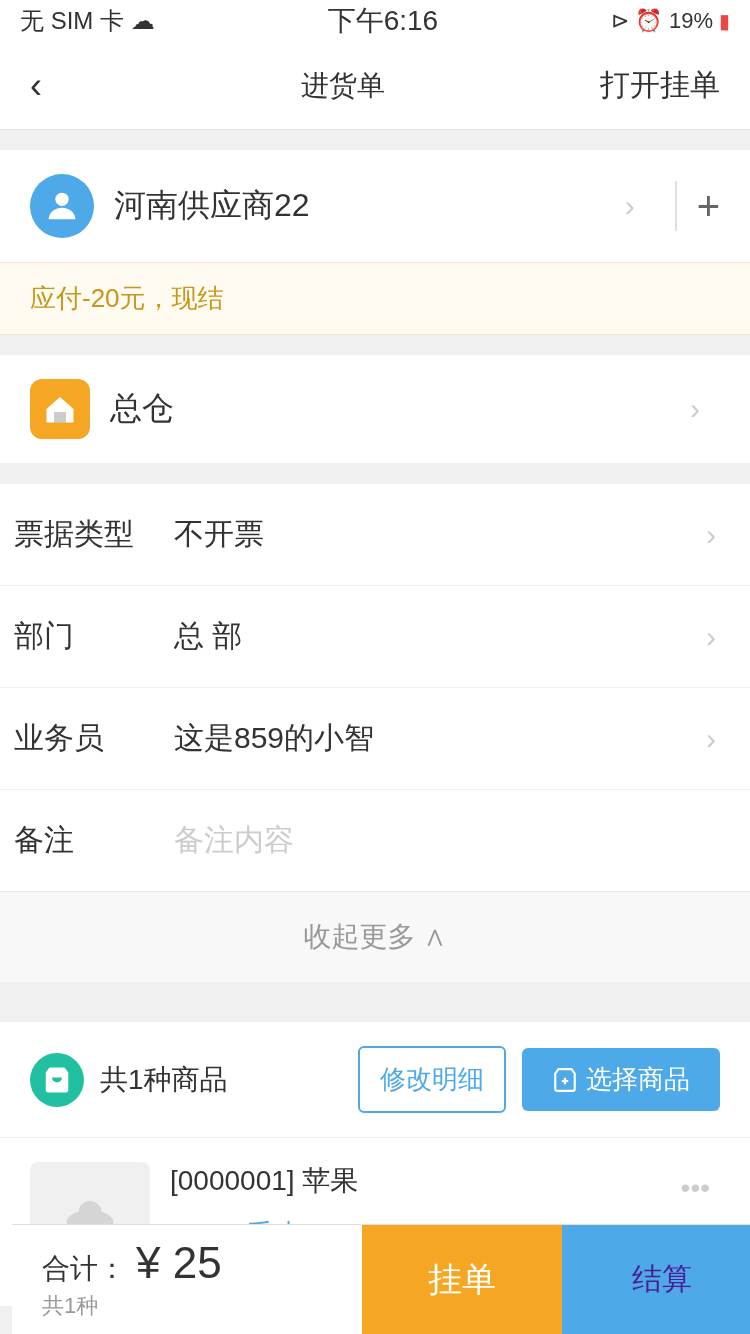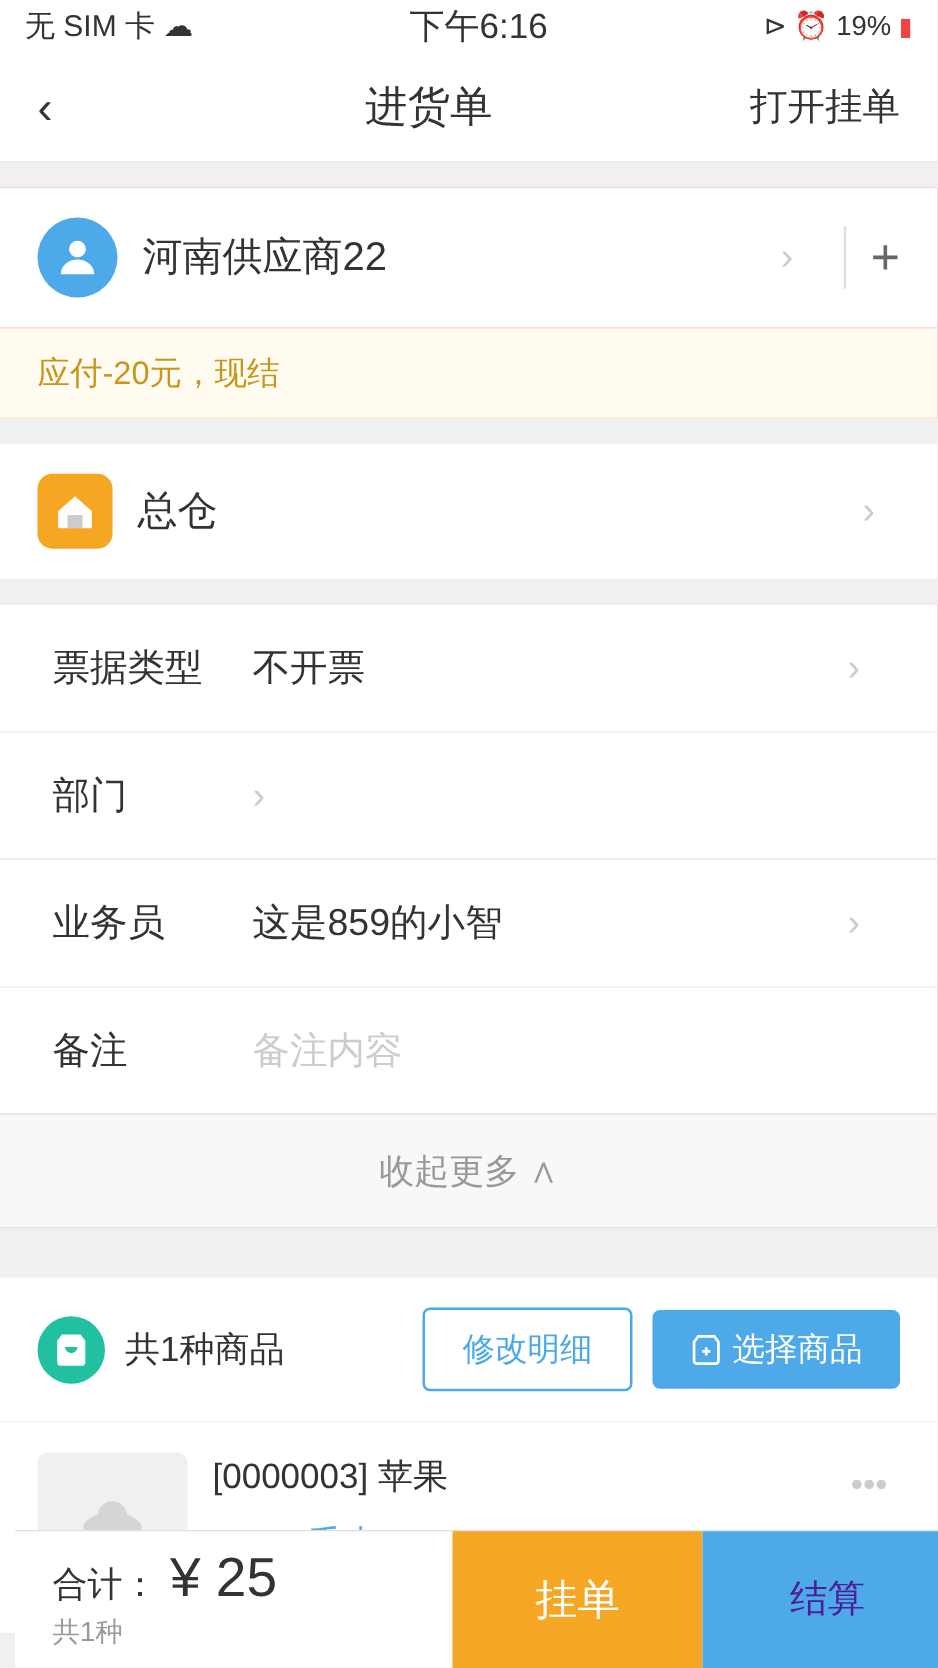--- a/index.html
+++ b/index.html
@@ -44,7 +44,7 @@
       cursor: pointer;
     }
     .nav-title {
-      font-size: 34px;
+      font-size: 28px;
       font-weight: 500;
       color: #333;
       margin-left: 44px;

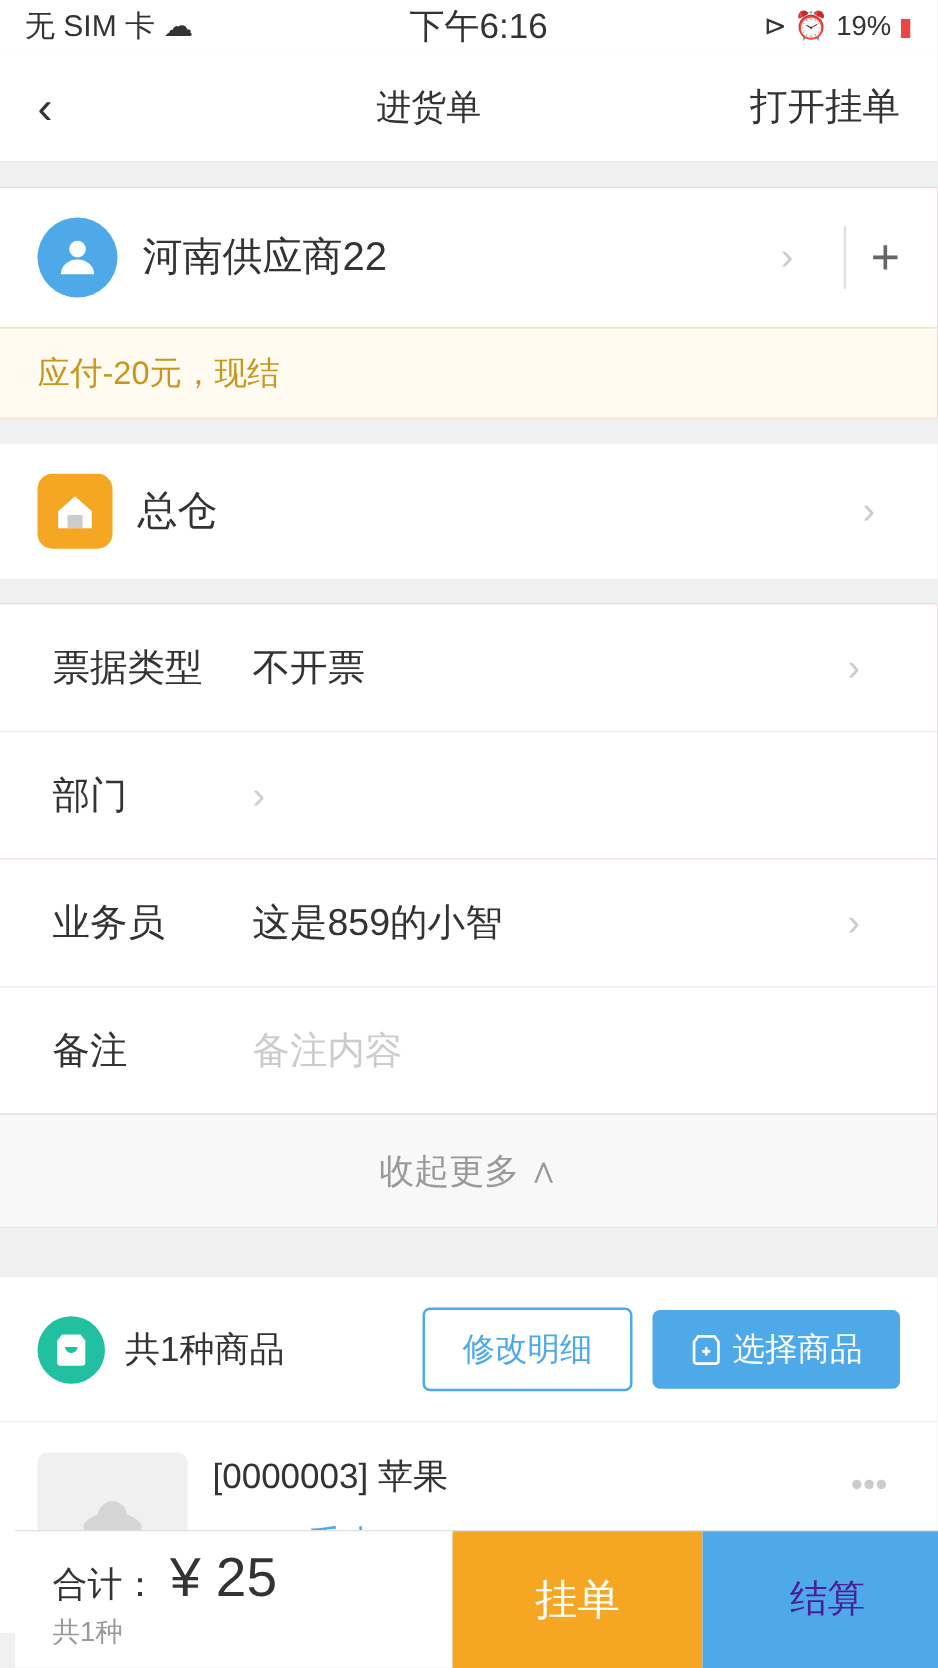--- a/index.html
+++ b/index.html
@@ -141,7 +141,7 @@
     .field-row {
       display: flex;
       align-items: center;
-      padding: 30px 42px;
+      padding: 30px 14px;
       background: #fff;
       border-top: 1px solid #f0f0f0;
     }

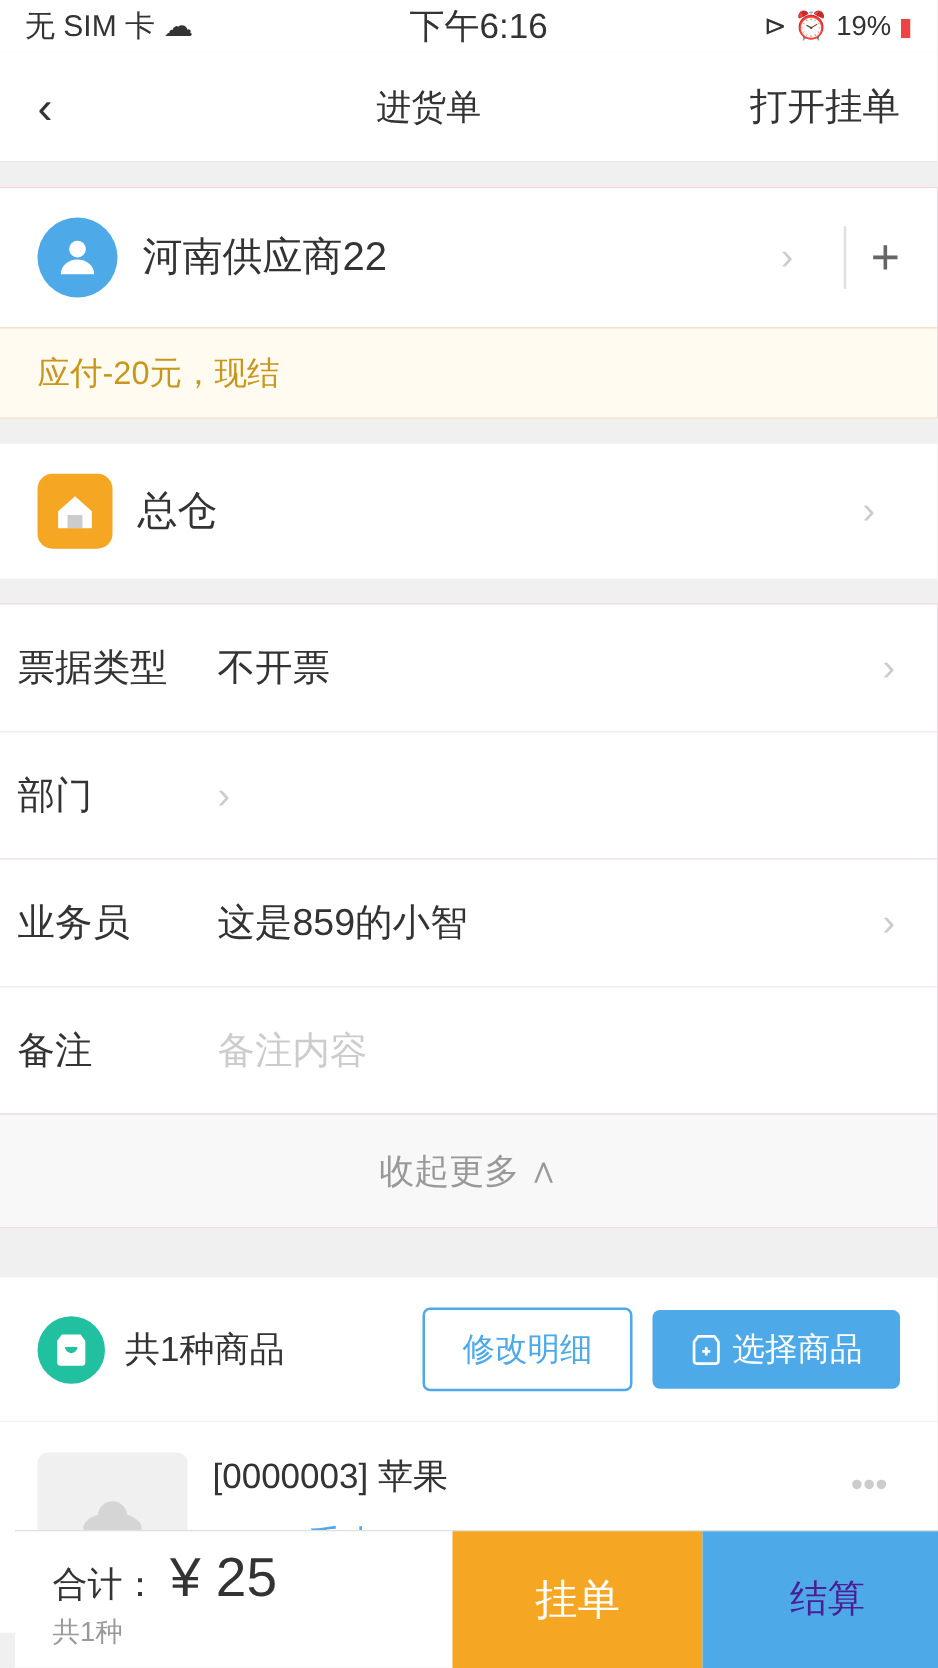--- a/index.html
+++ b/index.html
@@ -369,6 +369,7 @@
 
   <div class="field-row">
     <span class="field-label">部门</span>
+    <span class="field-value">总 部</span>
     <span class="chevron-right">›</span>
   </div>
 

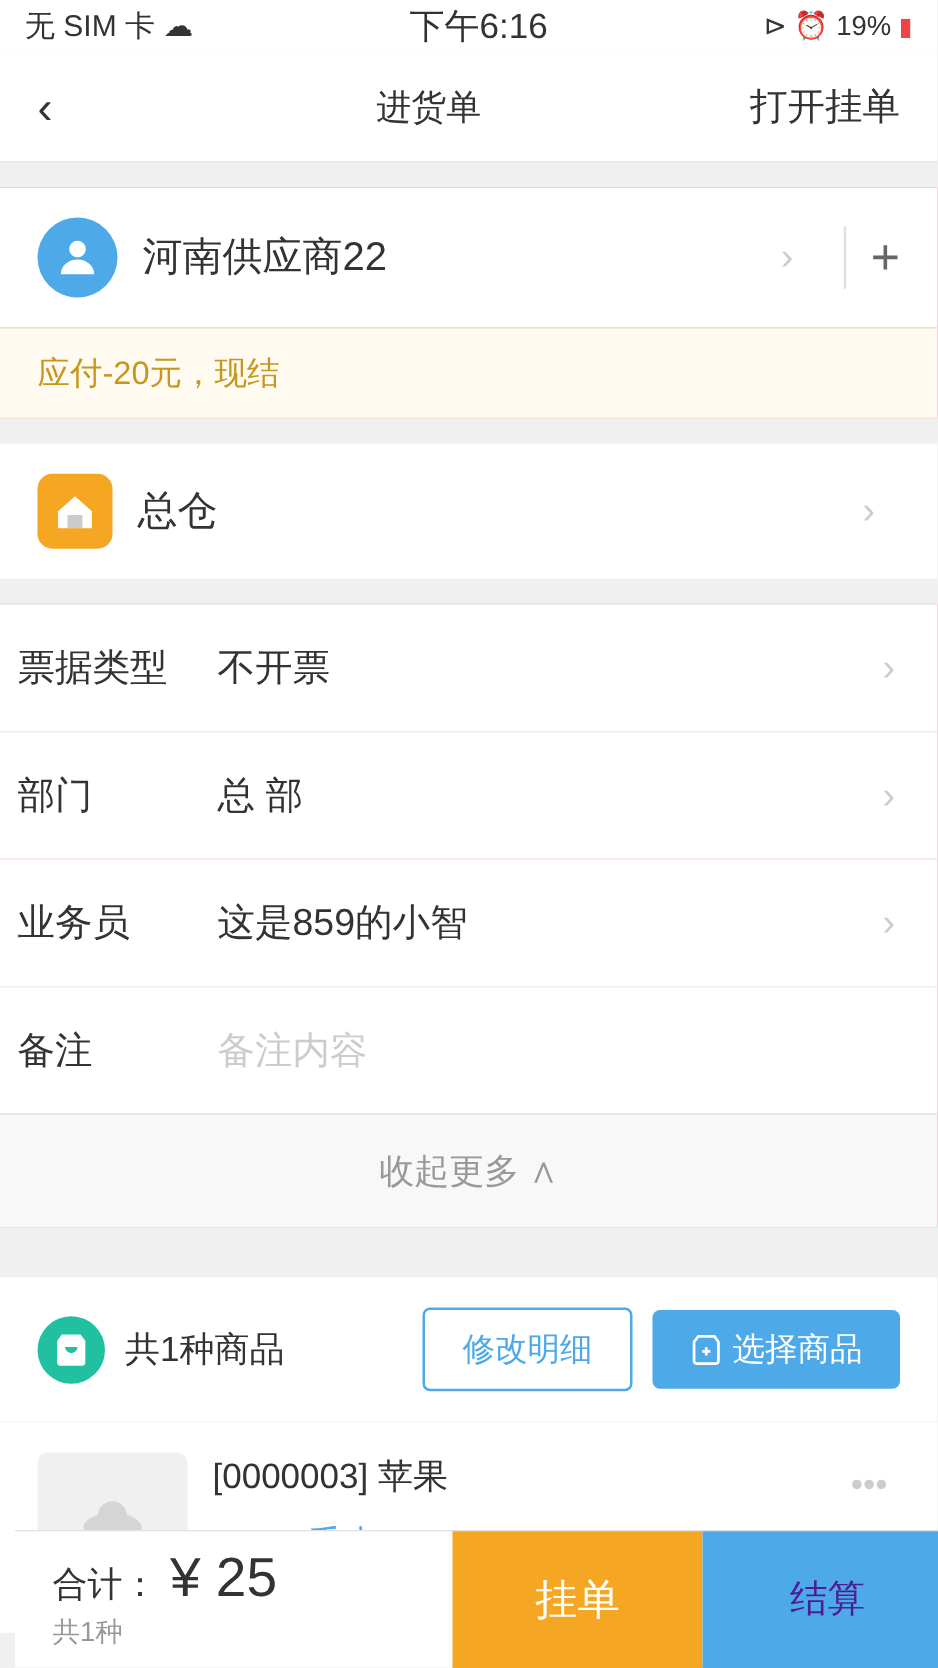--- a/index.html
+++ b/index.html
@@ -200,7 +200,7 @@
       border: 2px solid #4da9e8;
       color: #4da9e8;
       background: #fff;
-      padding: 14px 30px;
+      padding: 14px 20px;
       font-size: 26px;
       border-radius: 6px;
       margin-right: 16px;

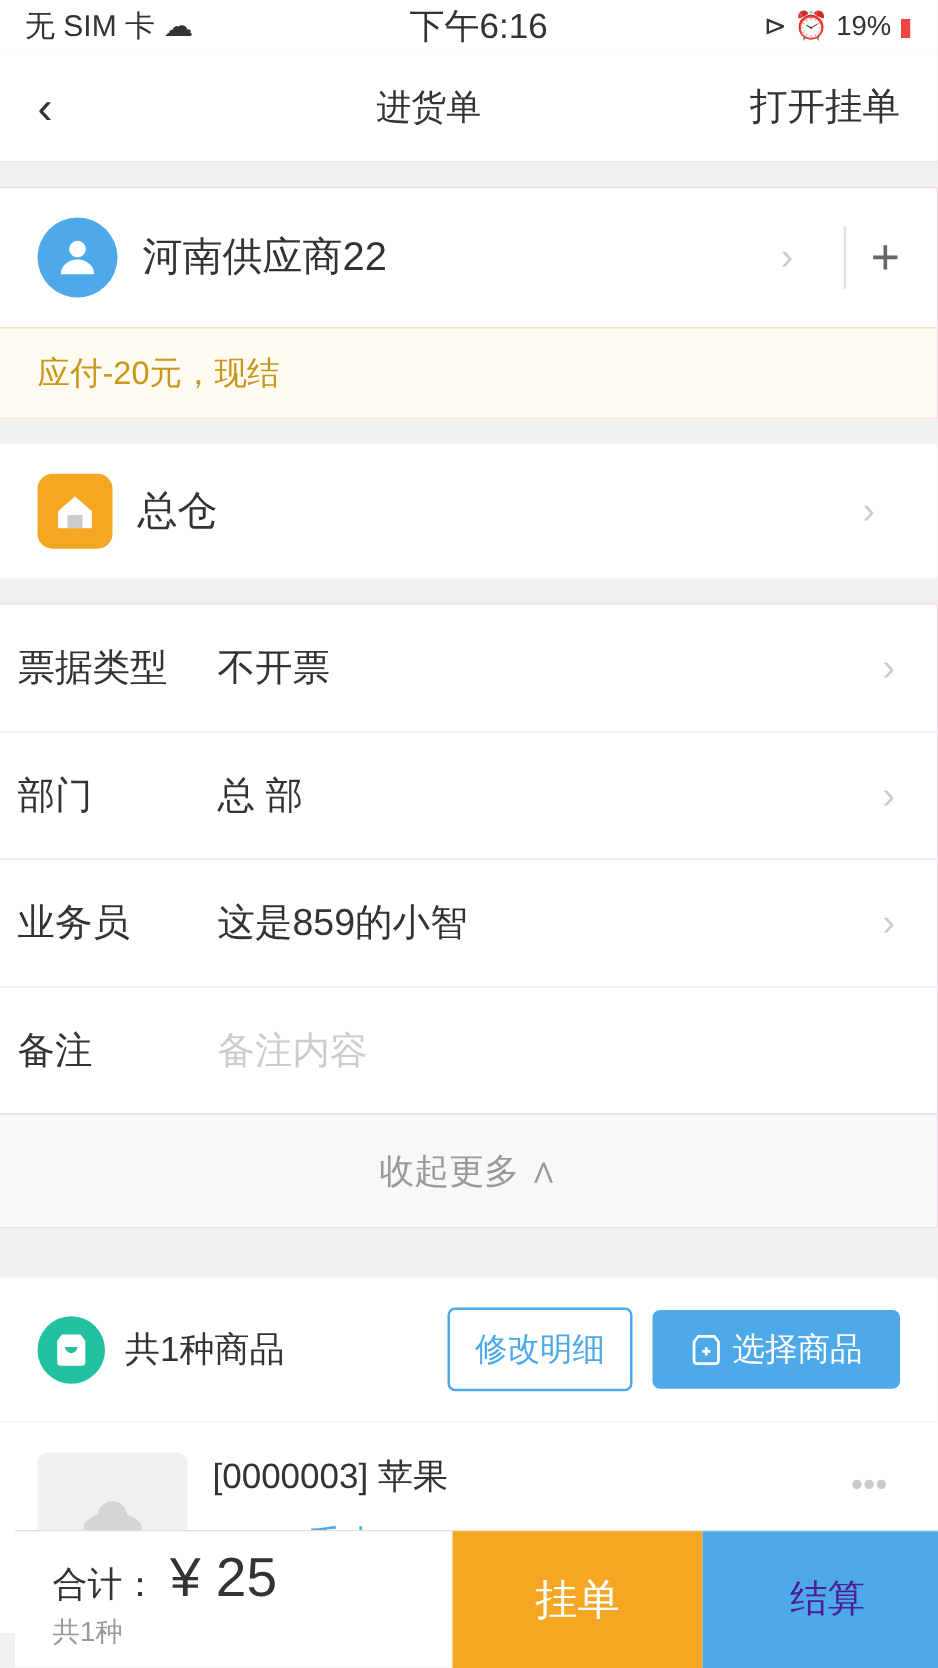--- a/index.html
+++ b/index.html
@@ -418,7 +418,7 @@
     </div>
     <div class="product-info">
       <div class="product-name">
-        <span>[0000003]</span>
+        <span>[0000001]</span>
         <span> </span>
         <span>苹果</span>
       </div>

